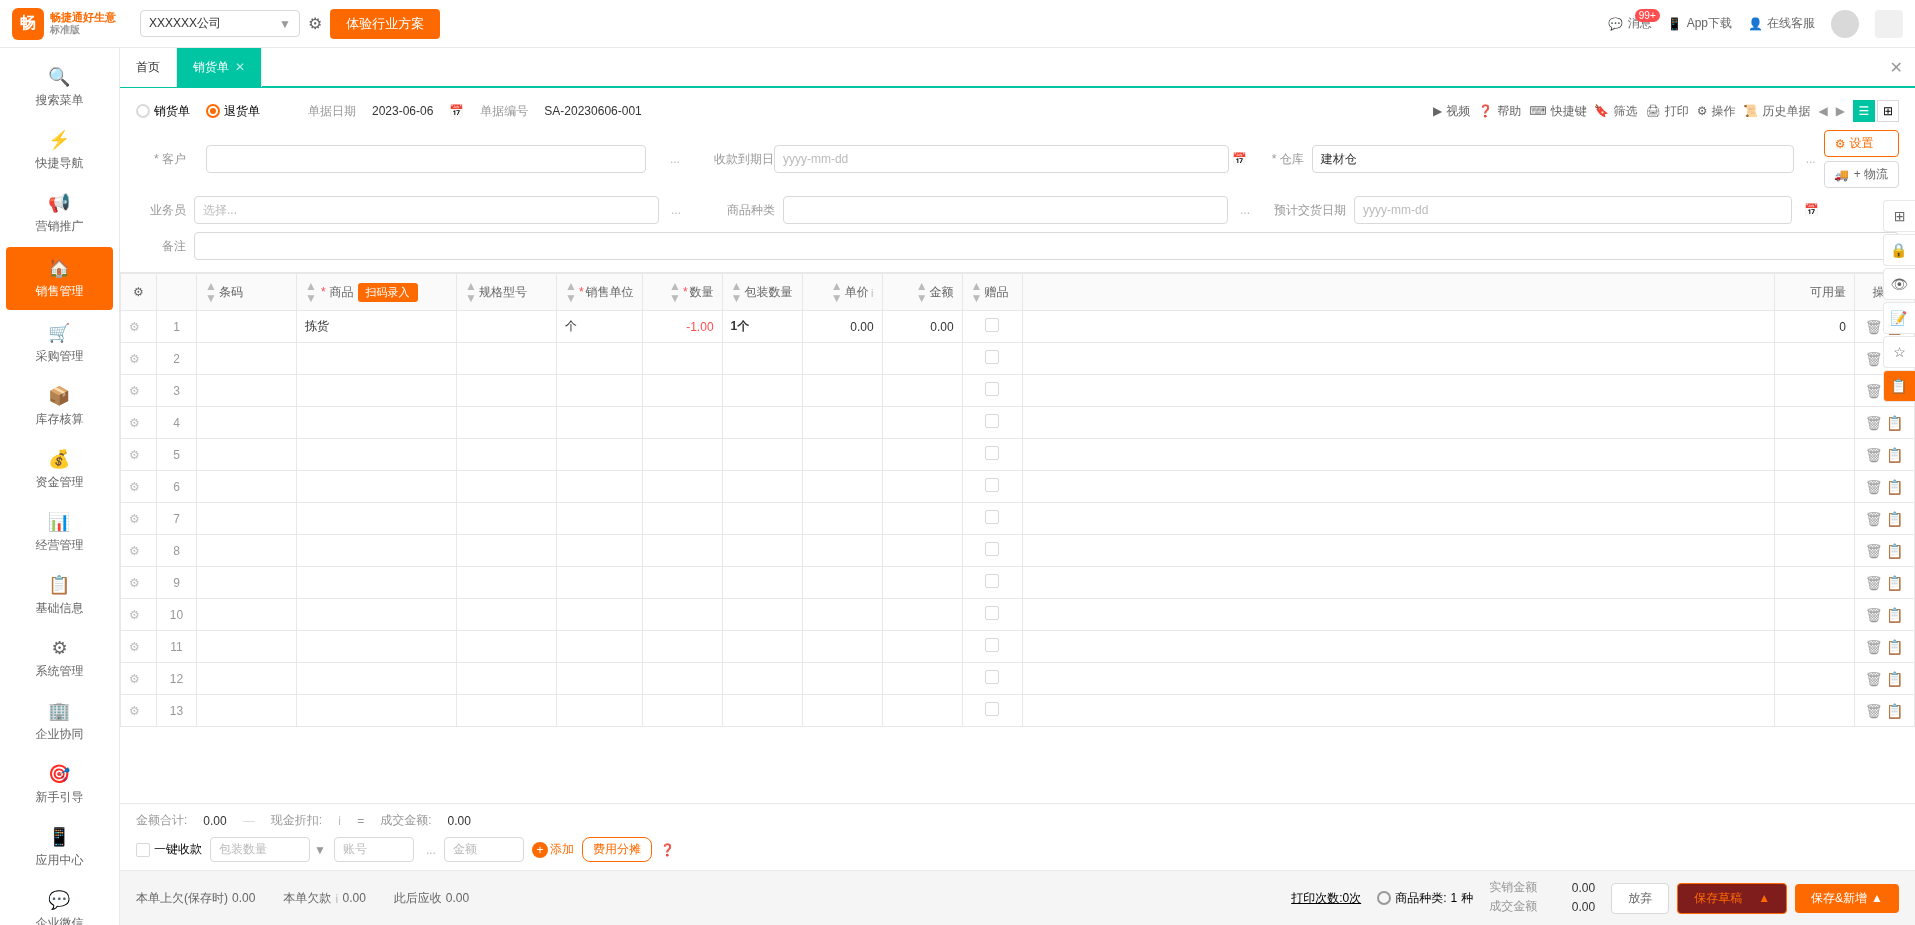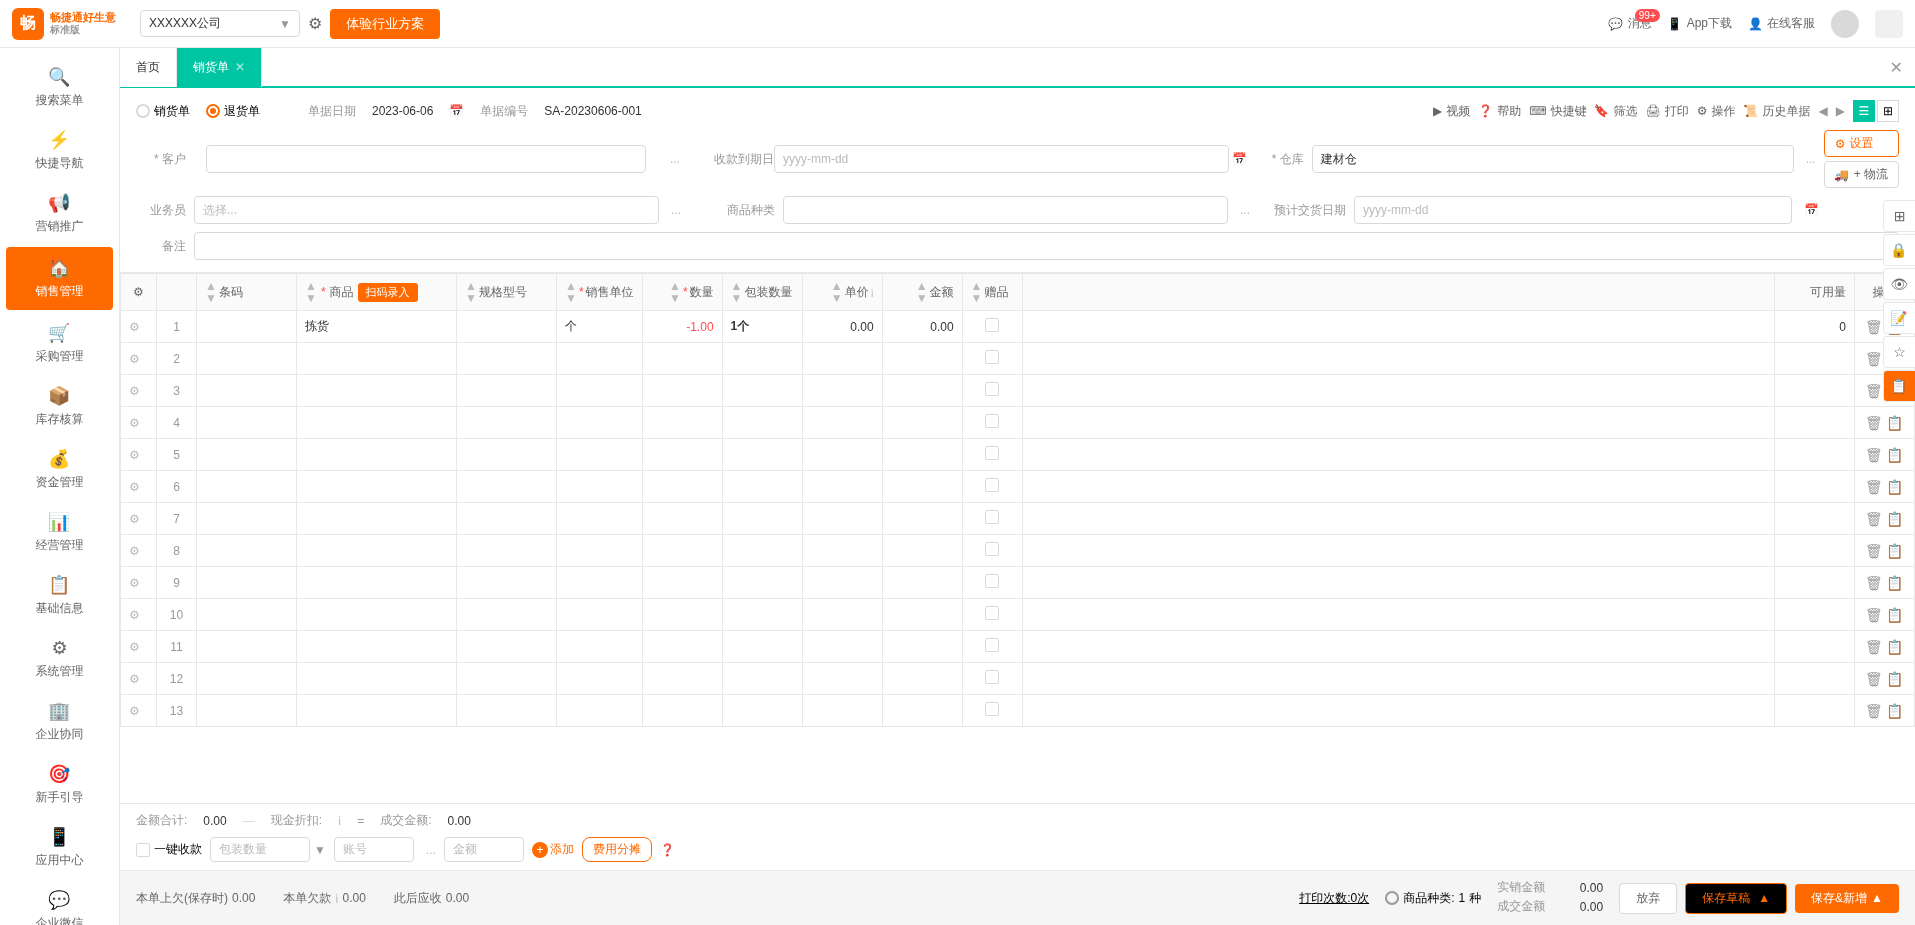--- a/index.html
+++ b/index.html
@@ -105,7 +105,7 @@
     .footer-right { margin-left: auto; display: flex; align-items: center; gap: 16px; }
     .footer-actions { display: flex; align-items: center; gap: 8px; }
     .discard-btn { border: 1px solid #d9d9d9; background: #fff; border-radius: 4px; padding: 6px 16px; cursor: pointer; color: #666; }
-    .save-draft-btn { border: 1px solid #ff6a00; background: #000000; border-radius: 4px; padding: 6px 16px; cursor: pointer; color: #ff6a00; display: flex; align-items: center; gap: 8px; }
+    .save-draft-btn { border: 1px solid #ff6a00; background: #7f1d1d; border-radius: 4px; padding: 6px 16px; cursor: pointer; color: #ff6a00; display: flex; align-items: center; gap: 16px; }
     .save-new-btn { background: #ff6a00; border: none; border-radius: 4px; padding: 6px 16px; cursor: pointer; color: white; display: flex; align-items: center; gap: 4px; }
     .amount-summary { text-align: right; }
     .amount-row { display: flex; align-items: center; gap: 8px; justify-content: flex-end; margin-bottom: 2px; }

